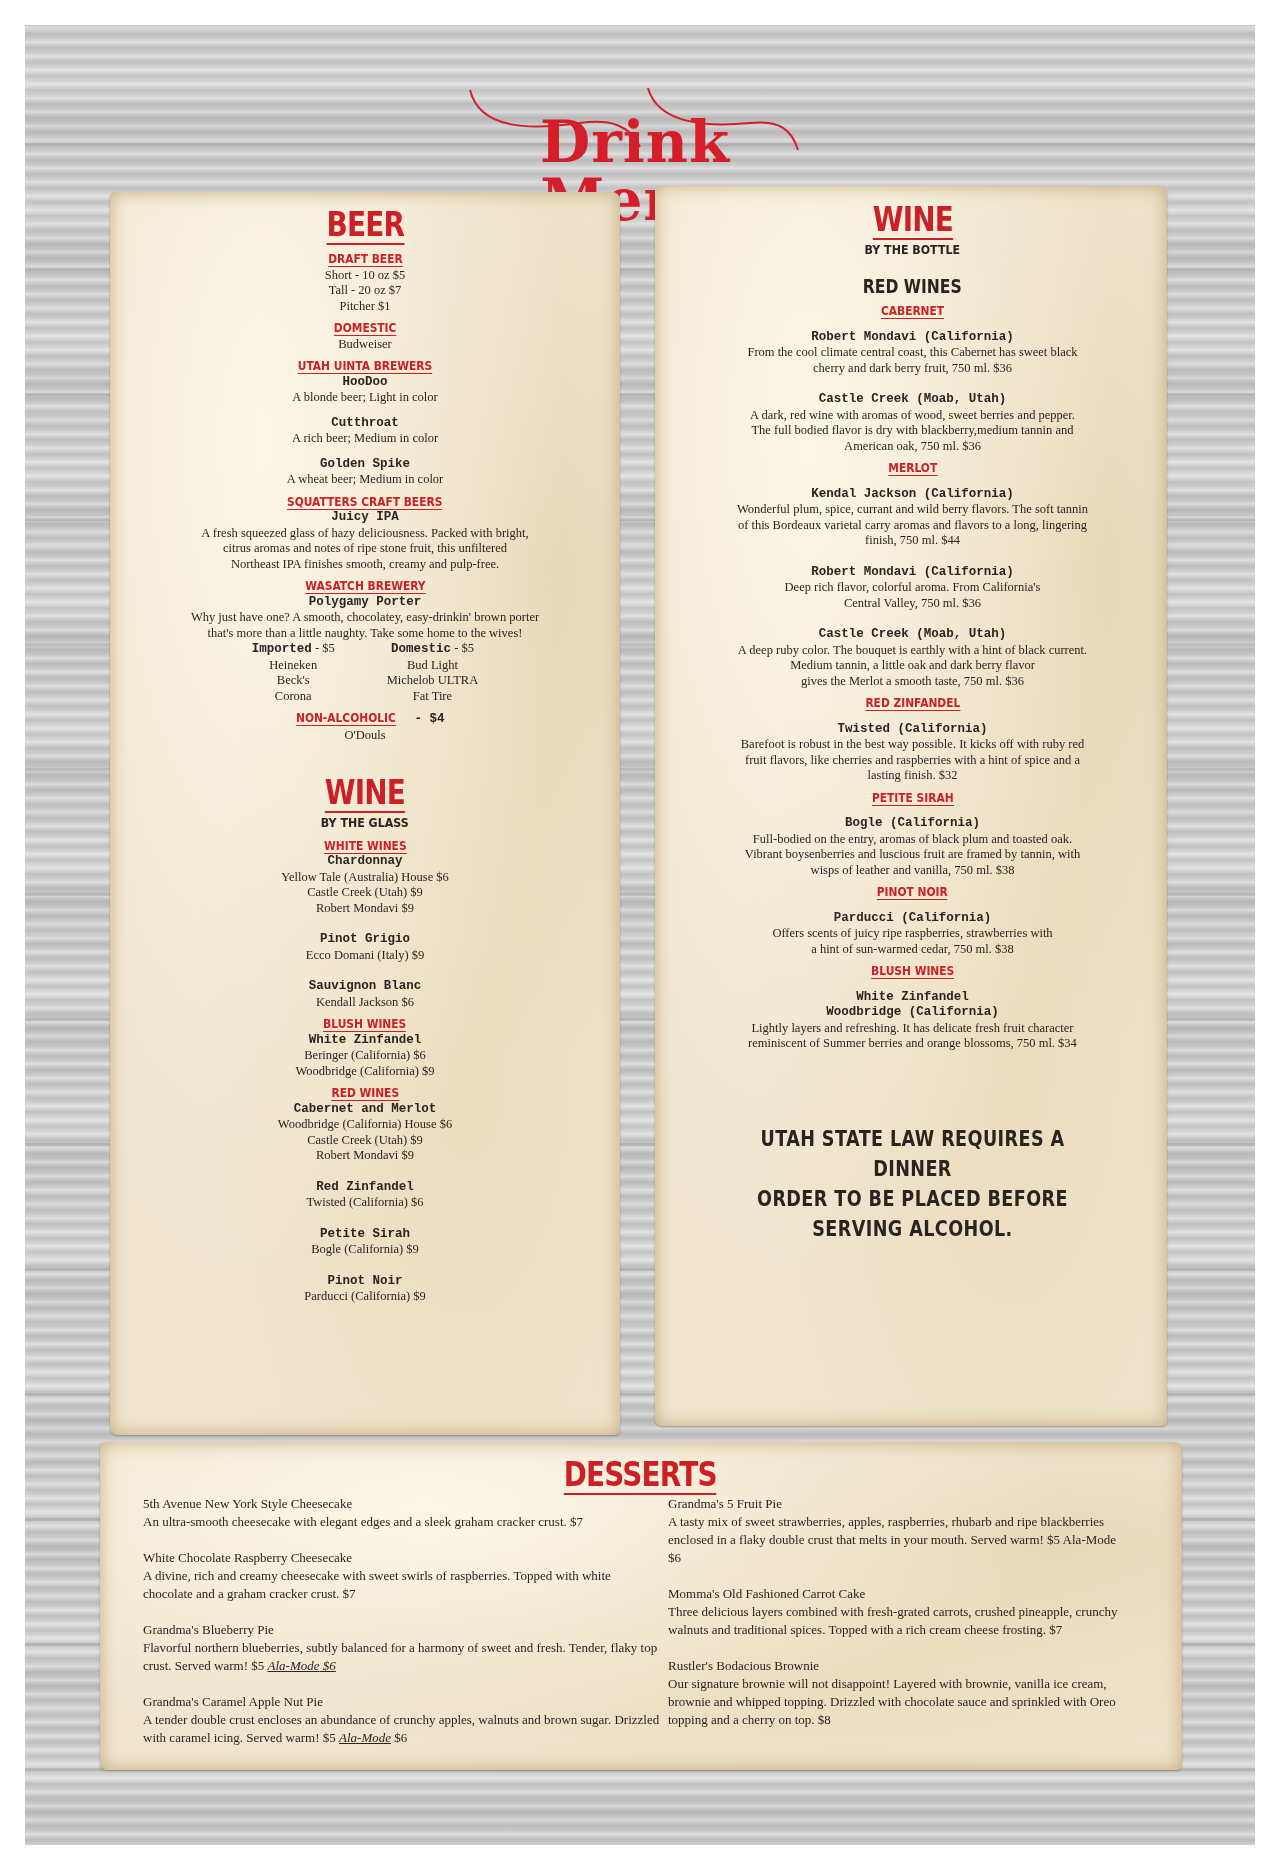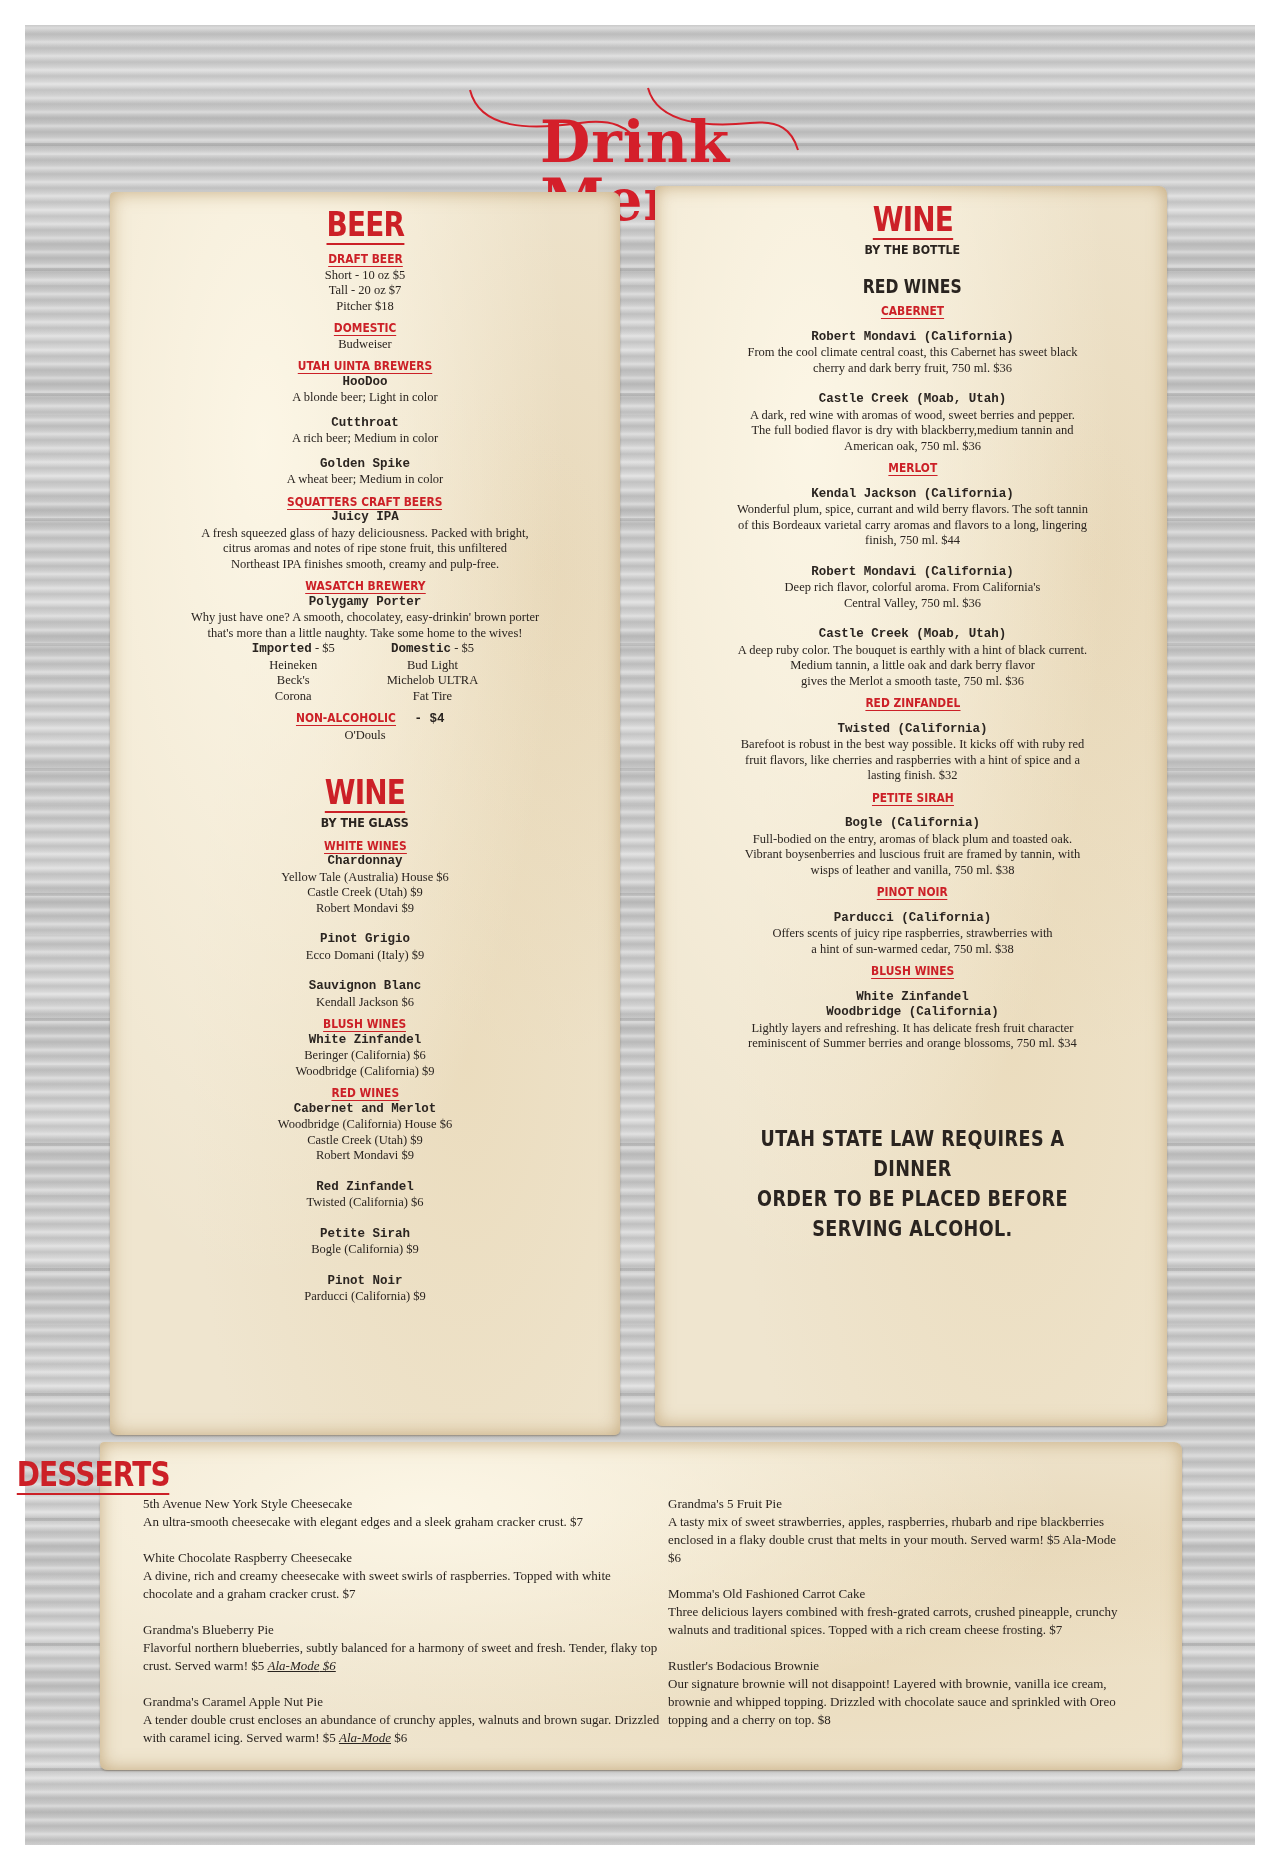--- a/index.html
+++ b/index.html
@@ -99,7 +99,7 @@
   <div><span class="sec-head">DRAFT BEER</span></div>
   <span class="line">Short - 10 oz $5</span>
   <span class="line">Tall - 20 oz $7</span>
-  <span class="line">Pitcher $18</span>
+  <span class="line">Pitcher $1</span>
 
   <div><span class="sec-head">DOMESTIC</span></div>
   <span class="line">Budweiser</span>

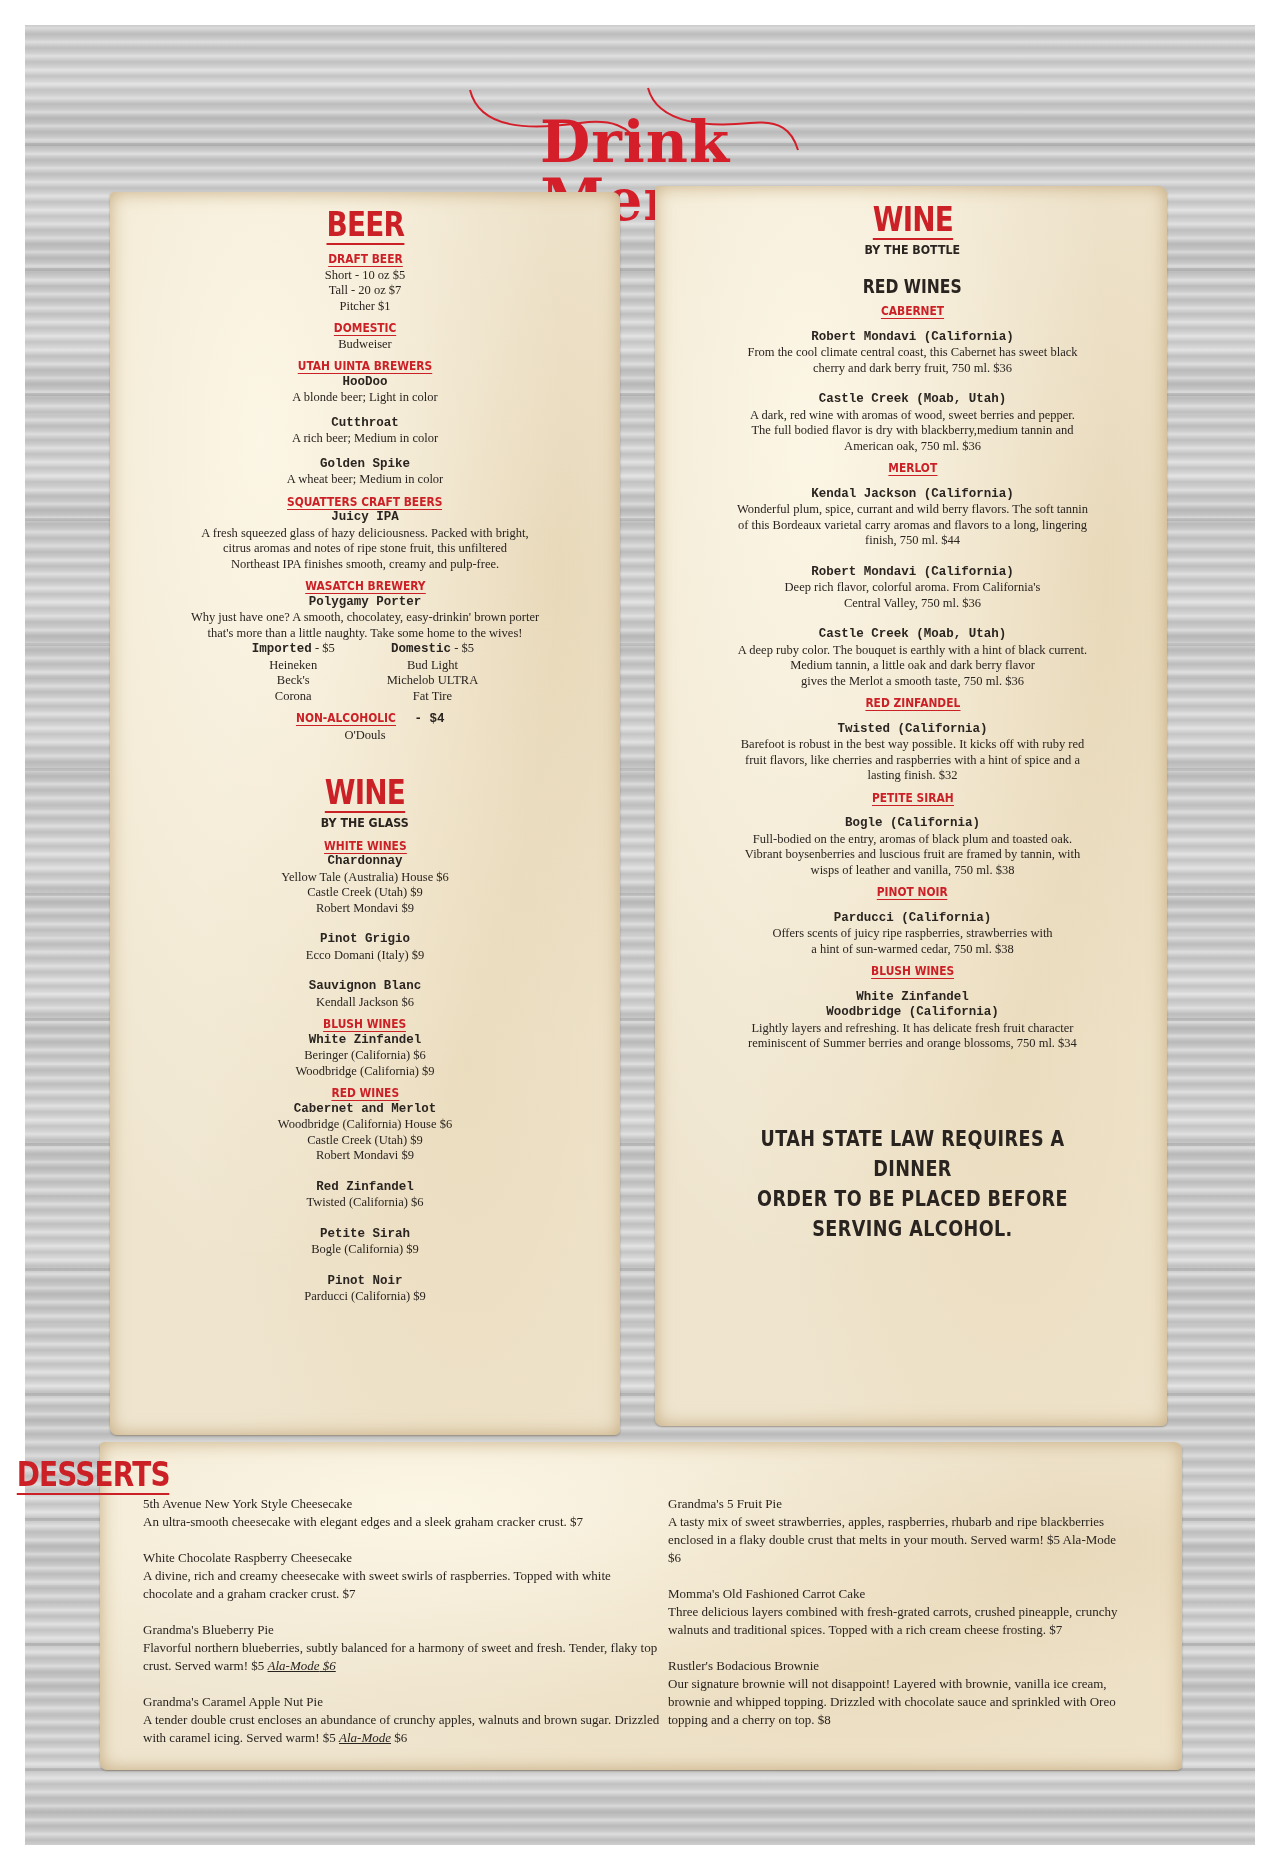--- a/index.html
+++ b/index.html
@@ -68,7 +68,7 @@
     font-family: "DejaVu Sans", sans-serif; font-weight: bold; font-size: 22px; line-height: 30px;
     color: #2a2420; transform: scaleX(0.8); display: block; margin-top: 72px; letter-spacing: 0.5px;
   }
-  .desserts-head { position: absolute; left: 0; width: 1280px; top: 1455px; }
+  .desserts-head { position: absolute; left: 0; width: 1280px; top: 1455px; text-align: center; }
   .dcol { position: absolute; font-size: 13px; line-height: 18px; }
   .dcol.l { left: 143px; top: 1495px; width: 520px; }
   .dcol.r { left: 668px; top: 1495px; width: 450px; }

